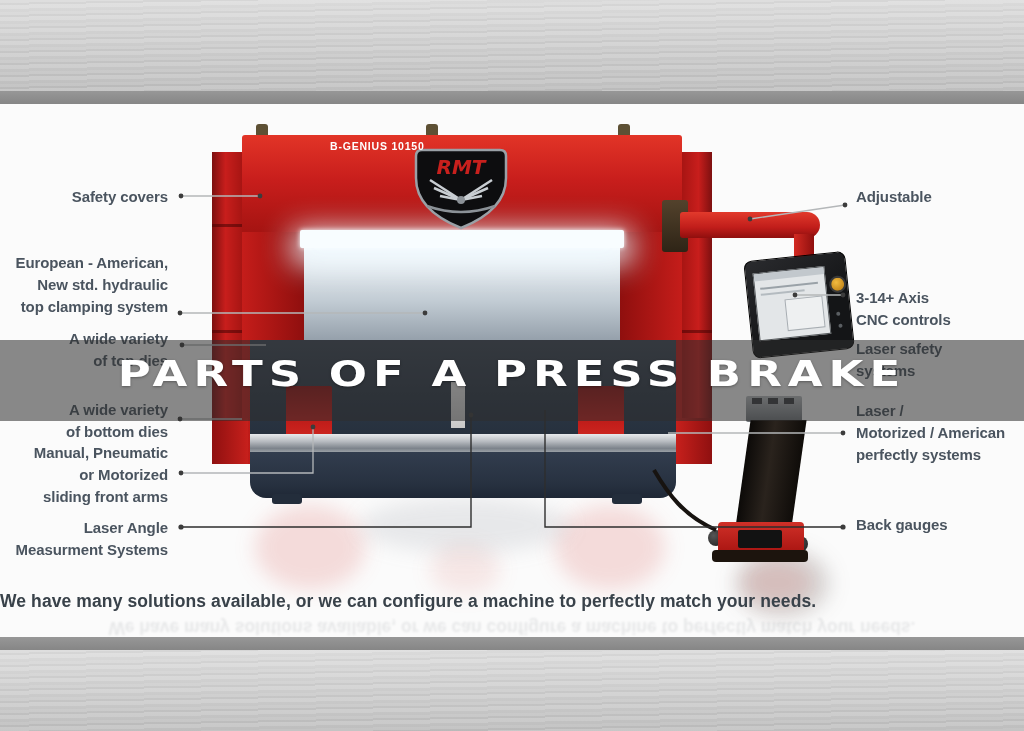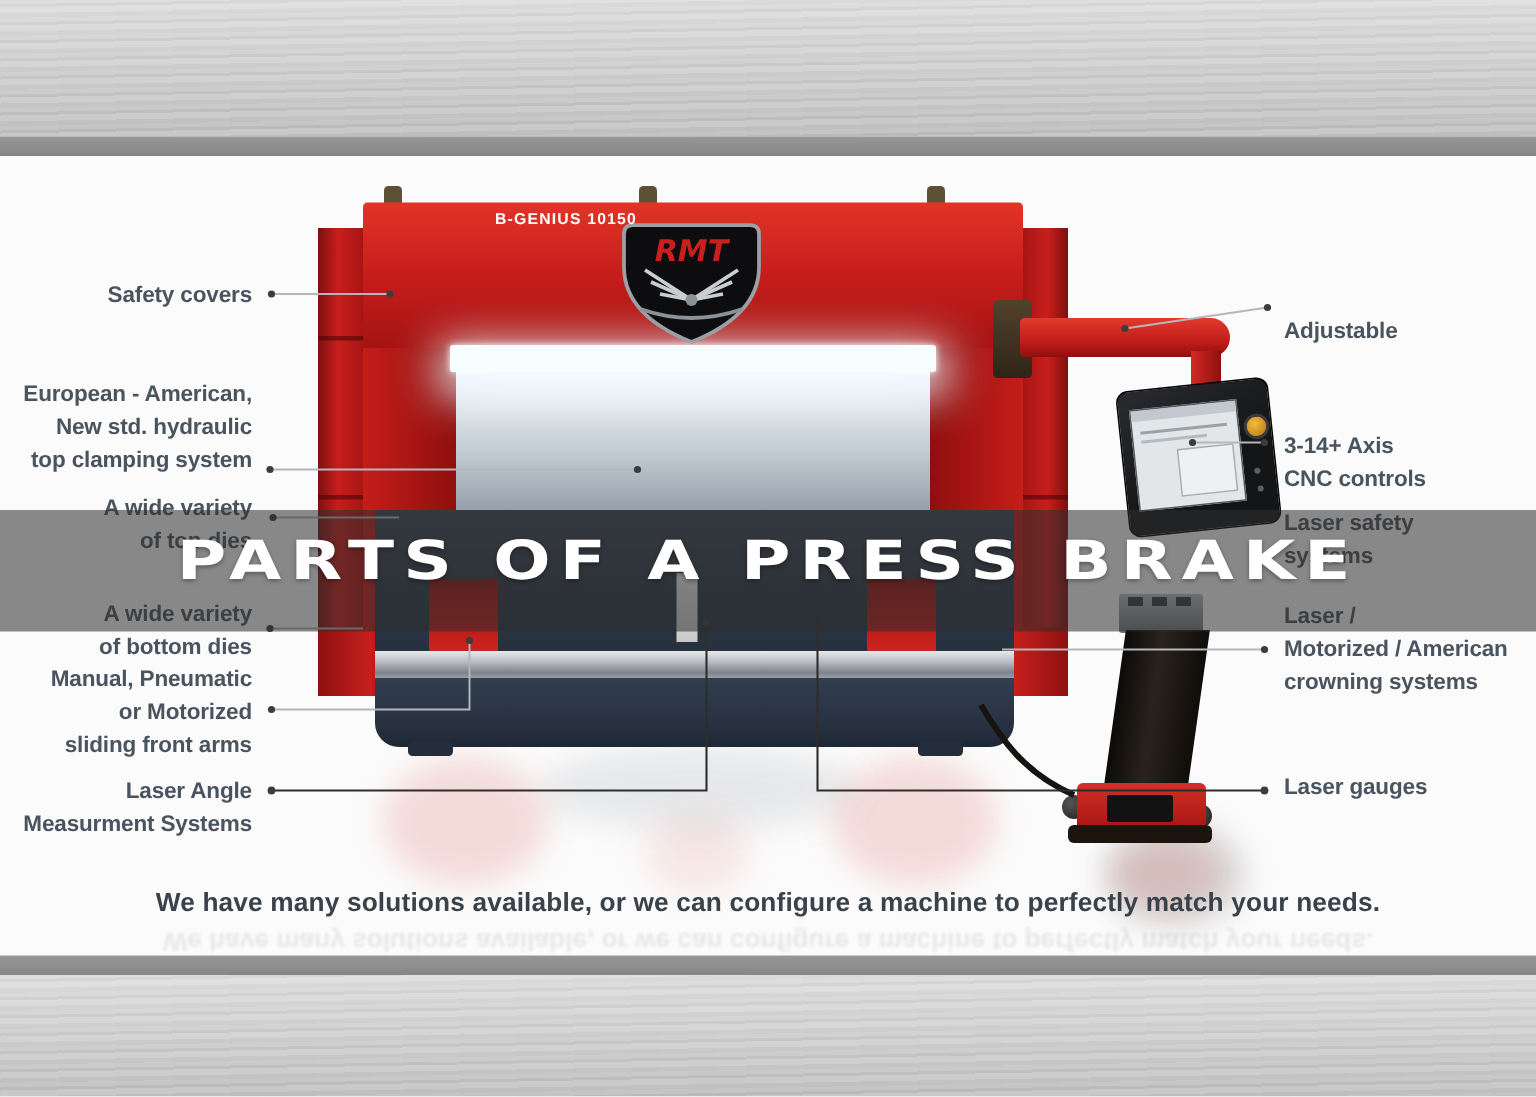--- a/index.html
+++ b/index.html
@@ -202,7 +202,7 @@
     <div>Measurment Systems</div>
   </div>
 
-  <div class="abs label" style="left:856px;top:186px;width:168px;margin-top:24px;">
+  <div class="abs label" style="left:856px;top:186px;width:168px;">
     <div>Adjustable</div>
   </div>
   <div class="abs label" style="left:856px;top:287px;width:168px;">

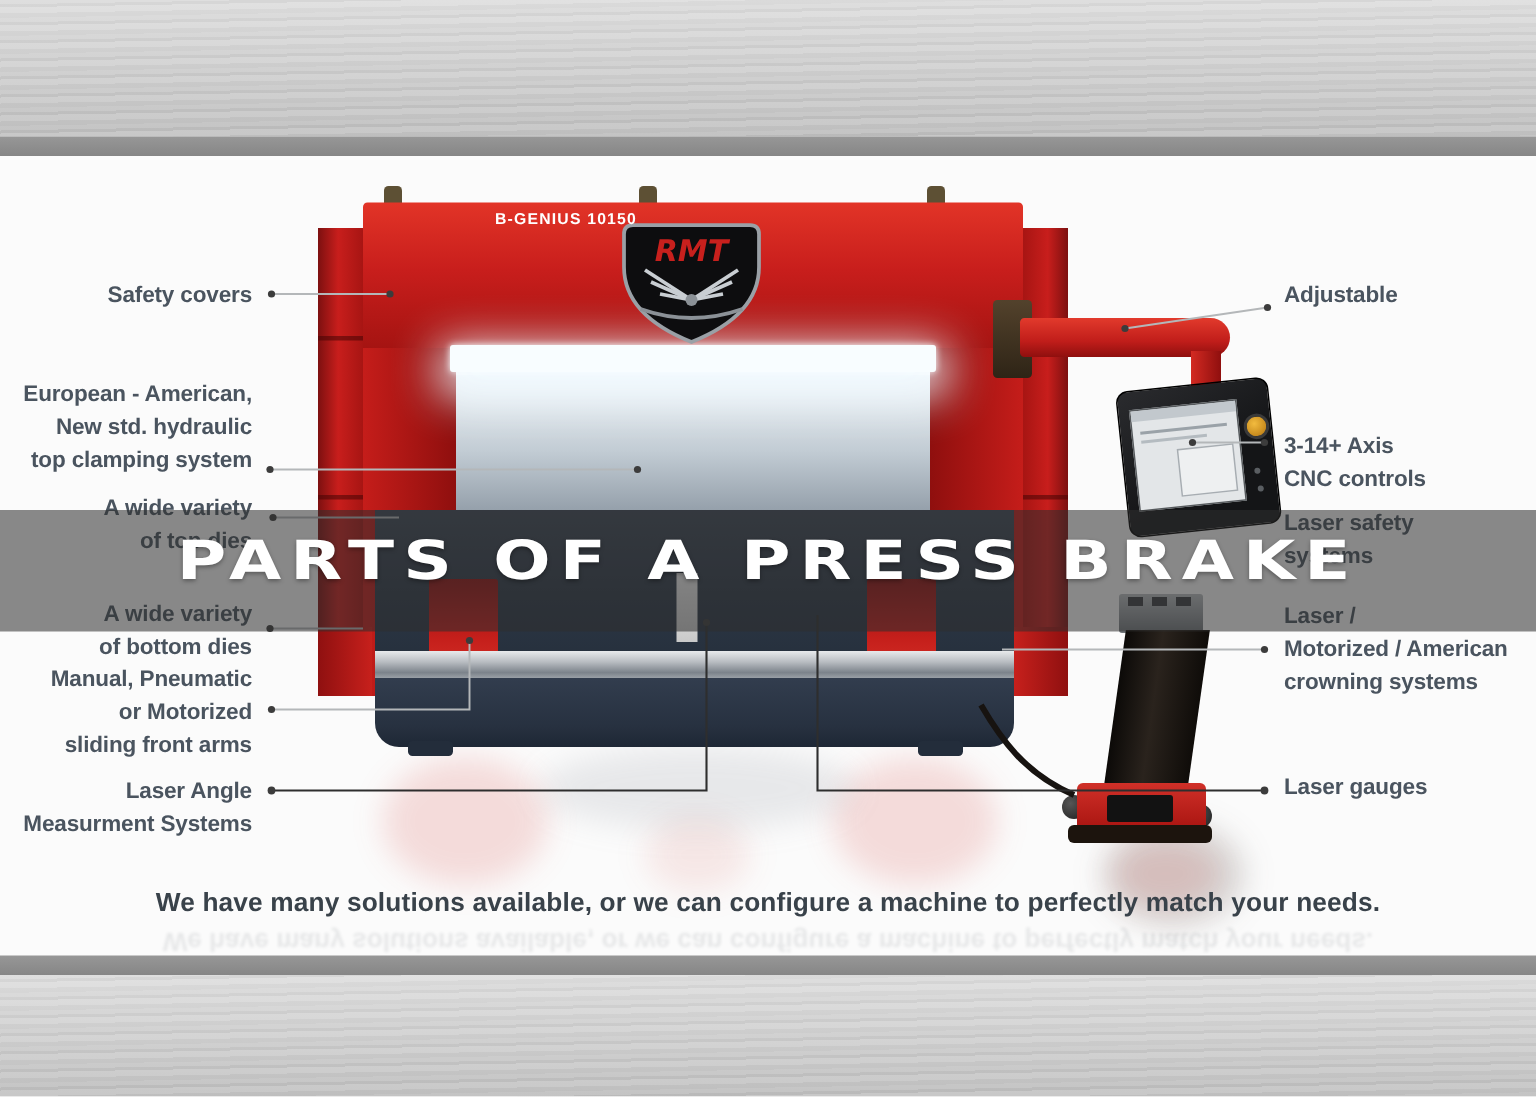--- a/index.html
+++ b/index.html
@@ -216,7 +216,7 @@
   <div class="abs label" style="left:856px;top:400px;width:168px;">
     <div>Laser /</div>
     <div>Motorized / American</div>
-    <div>crowning systems</div>
+    <div>perfectly systems</div>
   </div>
   <div class="abs label" style="left:856px;top:514px;width:168px;">
     <div>Laser gauges</div>

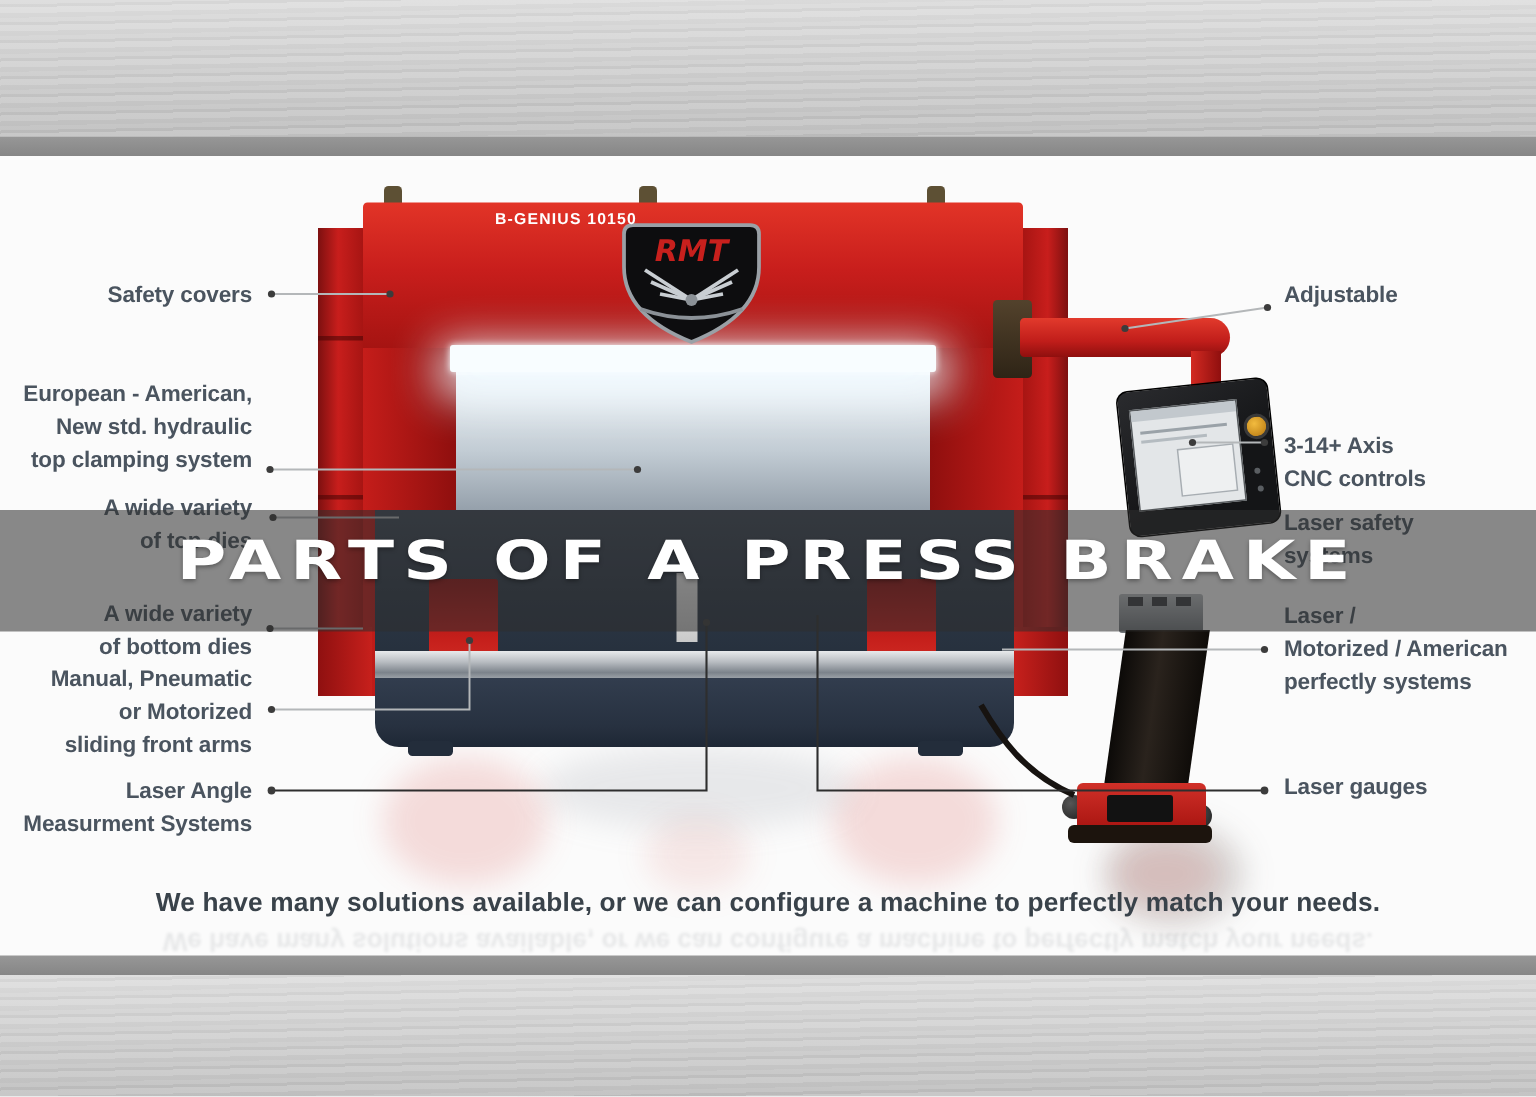--- a/index.html
+++ b/index.html
@@ -219,7 +219,7 @@
     <div>perfectly systems</div>
   </div>
   <div class="abs label" style="left:856px;top:514px;width:168px;">
-    <div>Laser gauges</div>
+    <div>Back gauges</div>
   </div>
 
   <div class="abs banner">

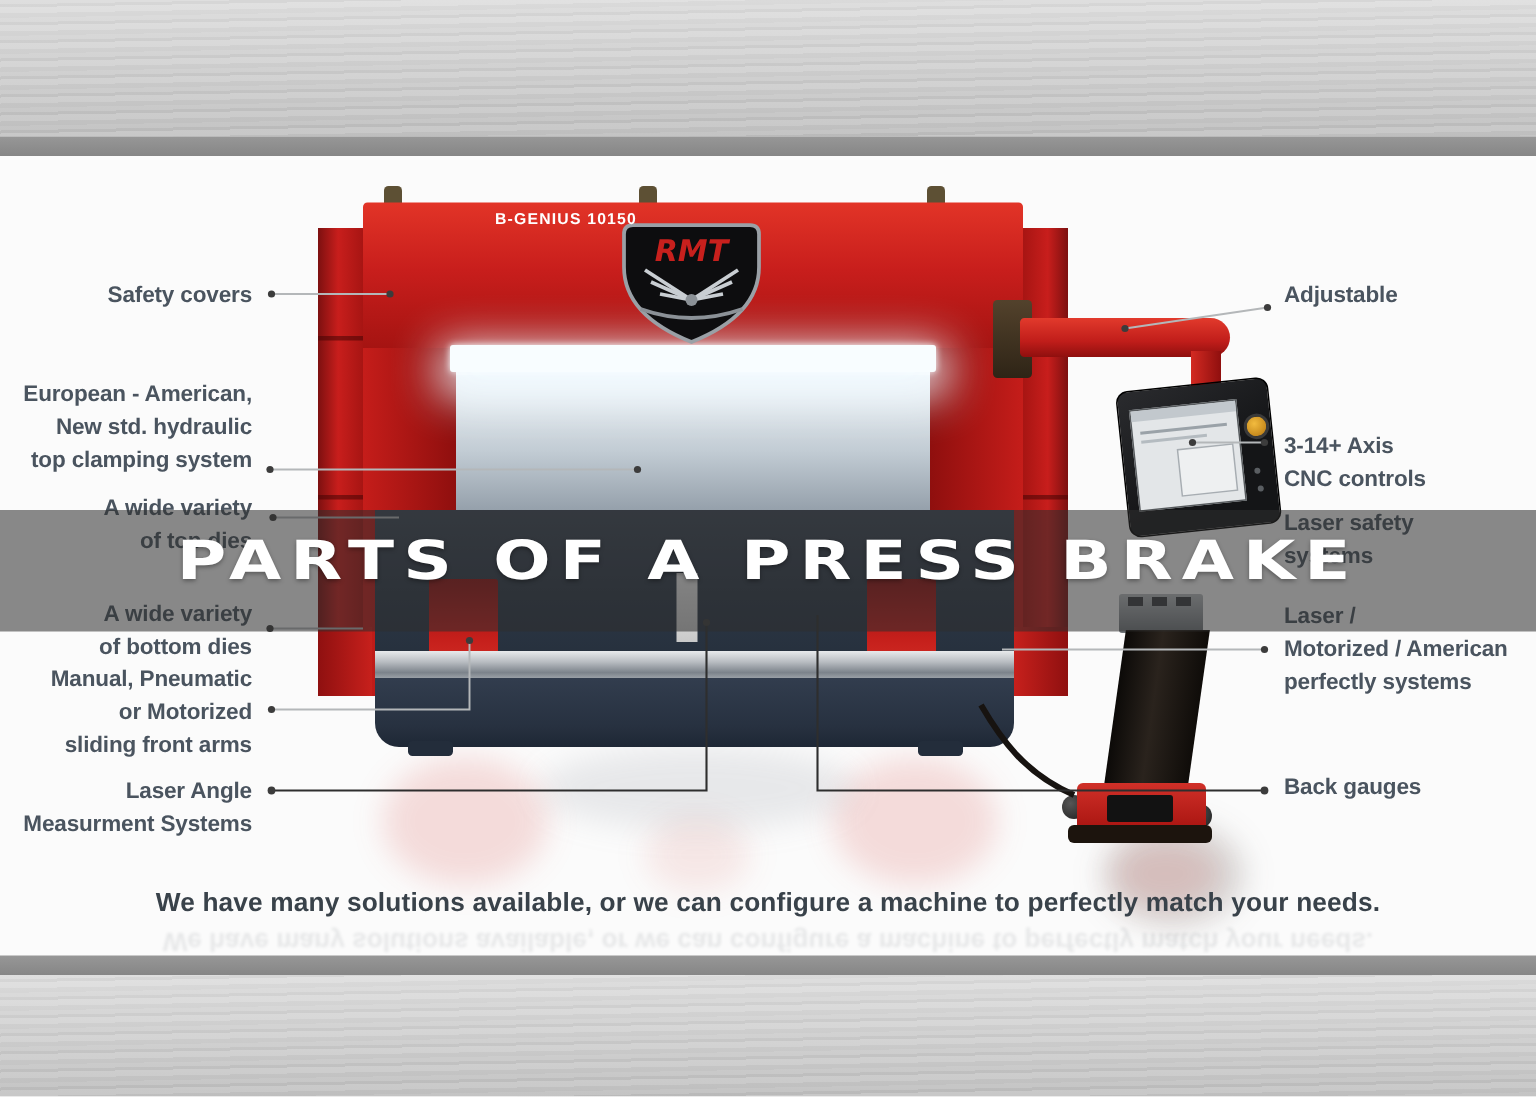--- a/index.html
+++ b/index.html
@@ -34,7 +34,7 @@
       font-size:45px;letter-spacing:6px;white-space:nowrap;transform:scaleY(.8);
       margin-top:-14px;text-shadow:0 2px 3px rgba(0,0,0,.35);}
 
-  .caption{left:0;top:591px;width:1024px;text-align:center;color:#39424a;
+  .caption{left:0;top:591px;width:1024px;text-align:left;color:#39424a;
       font-size:17.5px;font-weight:600;letter-spacing:.1px;}
   .caption-refl{left:0;top:617px;width:1024px;text-align:center;color:#39424a;
       font-size:17.5px;font-weight:600;transform:scaleY(-1);opacity:.10;filter:blur(1px);}

